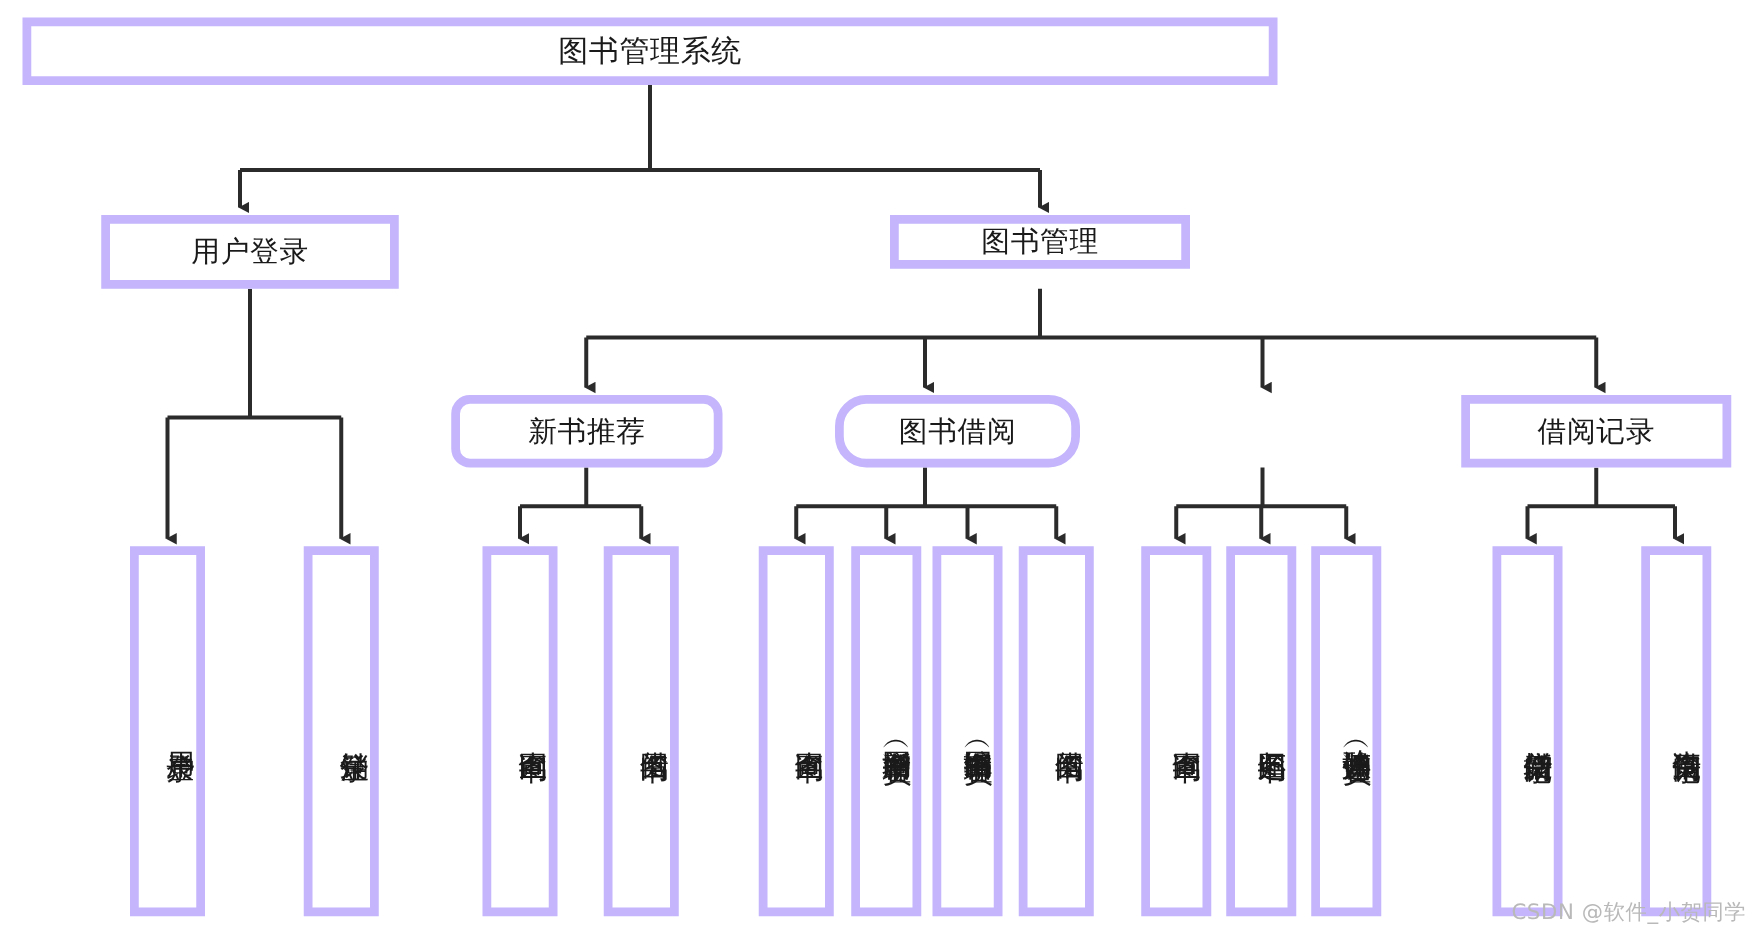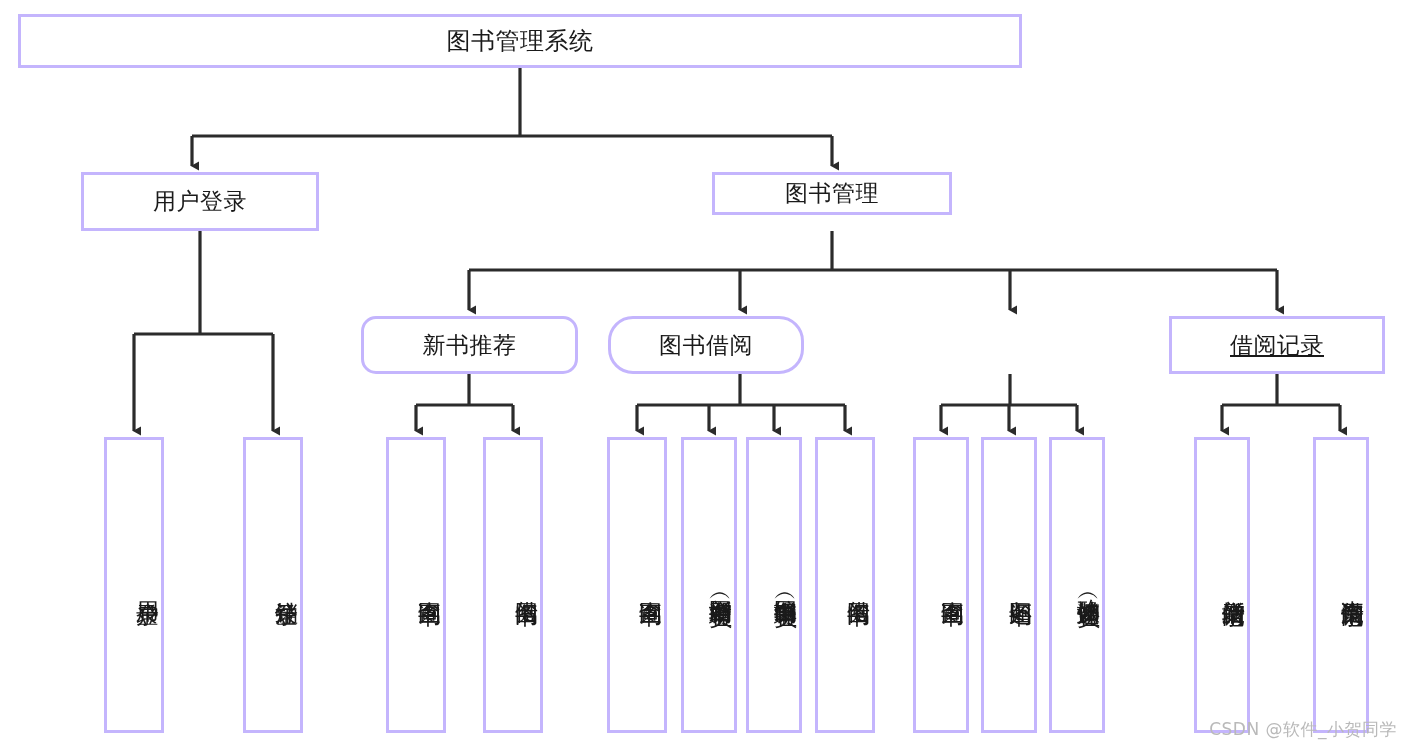--- a/index.html
+++ b/index.html
@@ -28,7 +28,7 @@
   .node {
     position: absolute;
     box-sizing: border-box;
-    border: 3px solid #c4b5fd;
+    border: 7px solid #c4b5fd;
     background: #ffffff;
     display: flex;
     align-items: center;

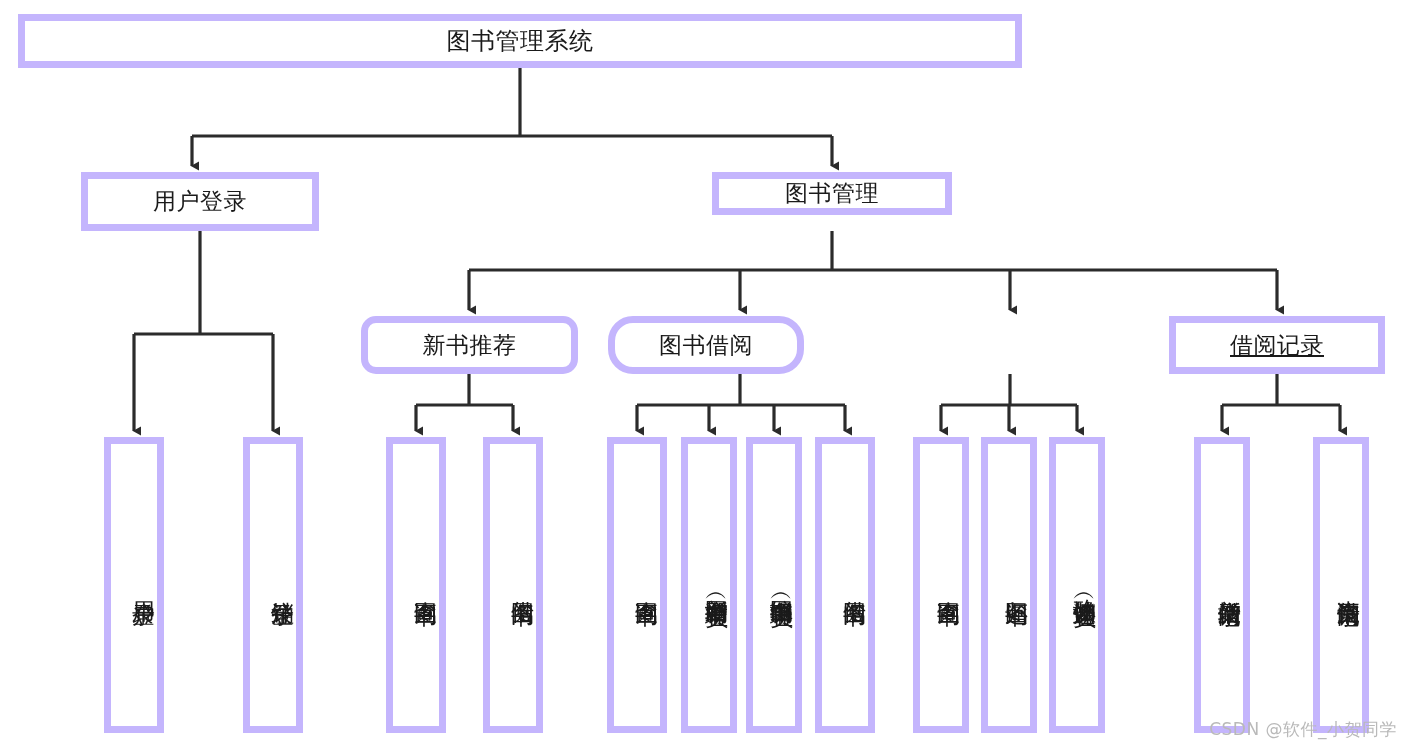--- a/index.html
+++ b/index.html
@@ -136,7 +136,7 @@
   <div class="node horiz" style="left:361px; top:316px; width:217px; height:58px;border-radius:15px;">
     <span>新书推荐</span>
   </div>
-  <div class="node horiz" style="left:608px; top:316px; width:196px; height:58px;border-radius:25px;">
+  <div class="node horiz" style="left:668px; top:316px; width:196px; height:58px;border-radius:25px;">
     <span>图书借阅</span>
   </div>
   <div class="node horiz" style="left:1169px; top:316px; width:216px; height:58px;text-decoration:underline;">

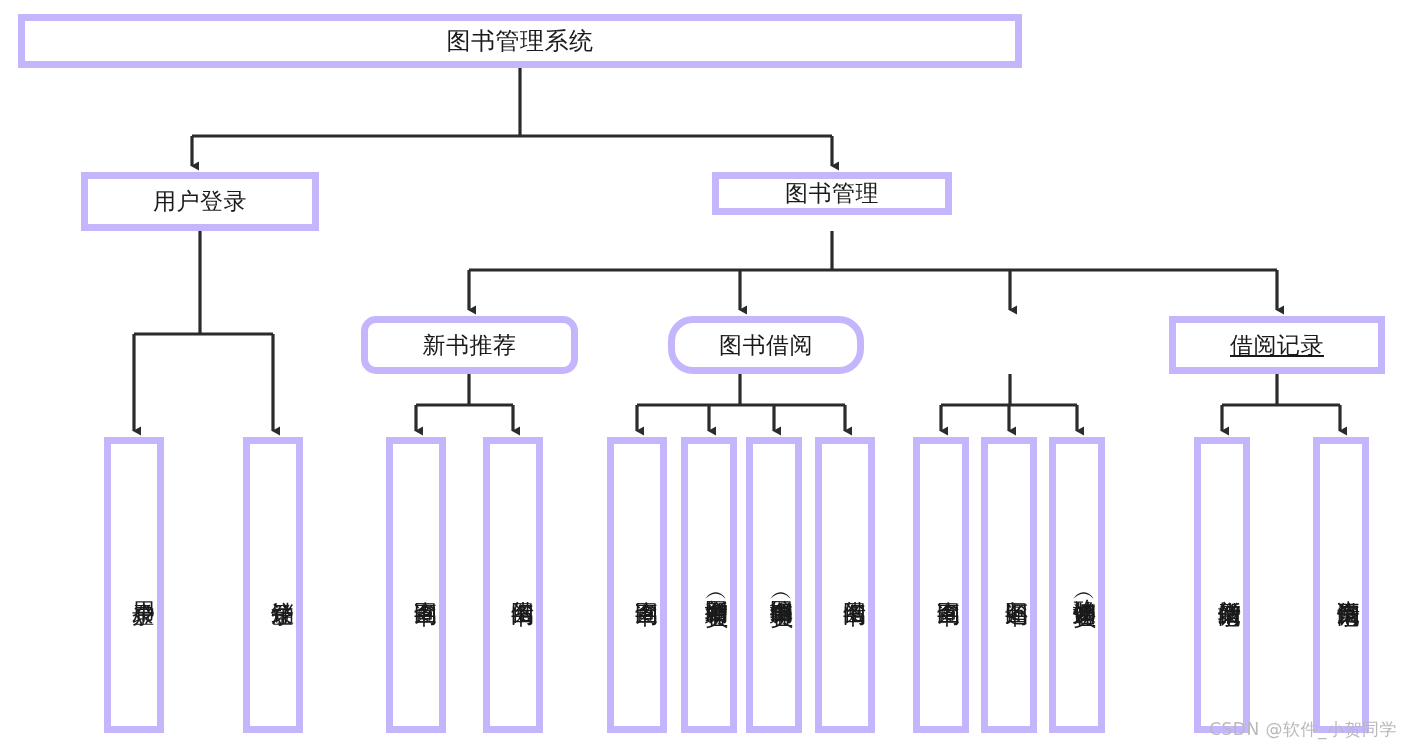--- a/index.html
+++ b/index.html
@@ -139,7 +139,7 @@
   <div class="node horiz" style="left:668px; top:316px; width:196px; height:58px;border-radius:25px;">
     <span>图书借阅</span>
   </div>
-  <div class="node horiz" style="left:1169px; top:316px; width:216px; height:58px;text-decoration:underline;">
+  <div class="node horiz" style="left:1169px; top:316px; width:216px; height:58px;">
     <span>借阅记录</span>
   </div>
 

